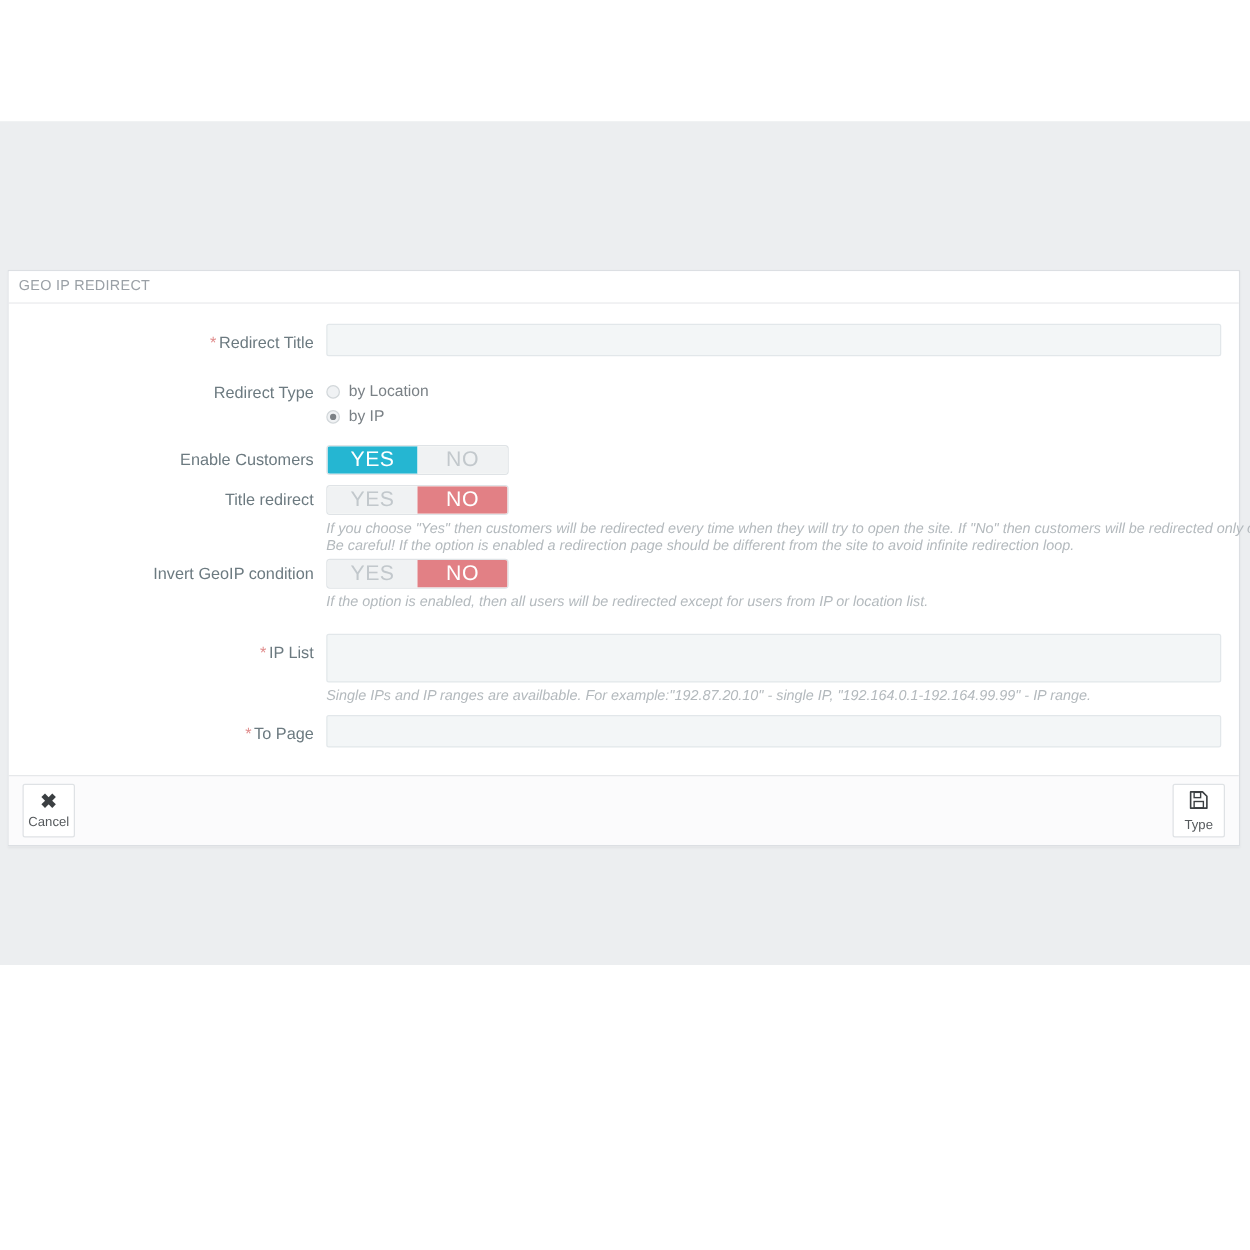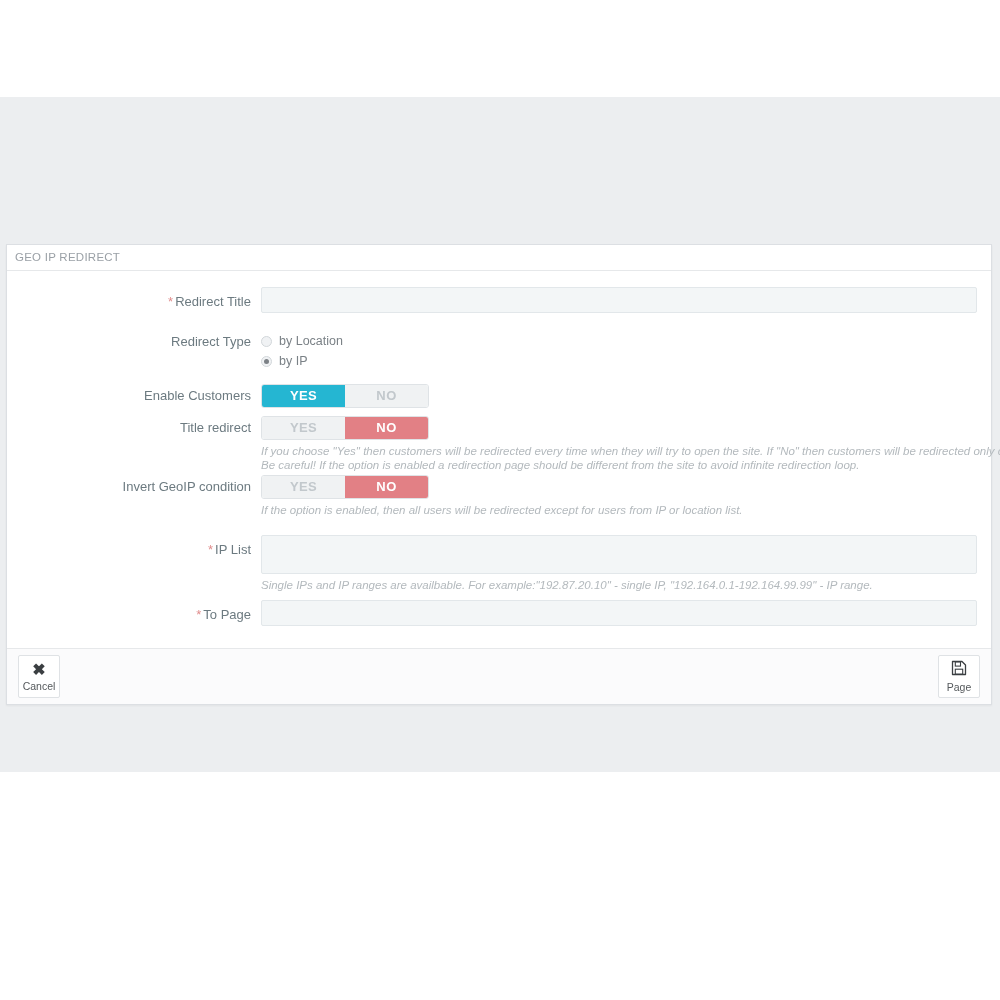--- a/index.html
+++ b/index.html
@@ -34,7 +34,7 @@
   .panel {
     position: absolute;
     left: 6px;
-    top: 244px;
+    top: 216px;
     width: 986px;
     background: #ffffff;
     border: 1px solid #dcdfe3;

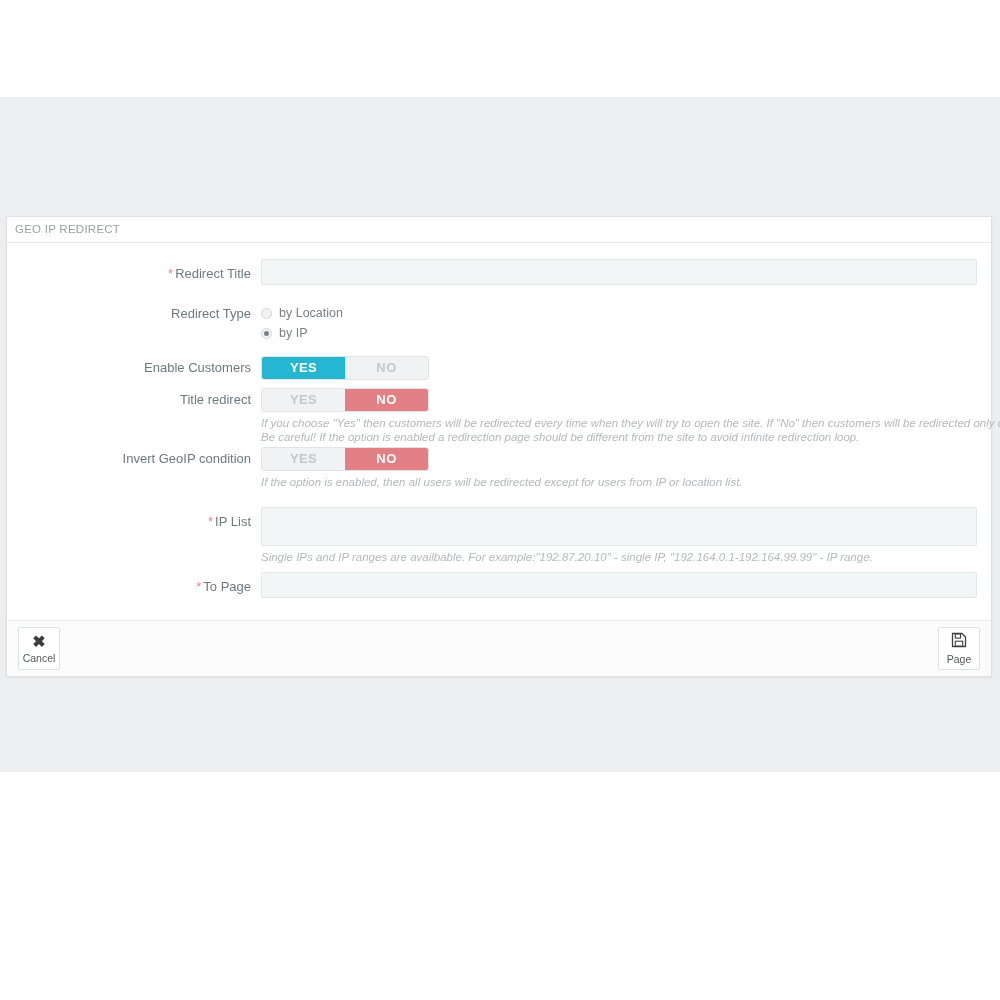--- a/index.html
+++ b/index.html
@@ -163,12 +163,12 @@
   }
   .switch span {
     display: block;
-    width: 83px;
+    width: 72px;
     height: 22px;
     line-height: 22px;
     text-align: center;
-    font-size: 13px;
-    font-weight: bold;
+    font-size: 17px;
+    font-weight: normal;
     letter-spacing: 0.4px;
     background: #f0f2f3;
     color: #c2c8cc;

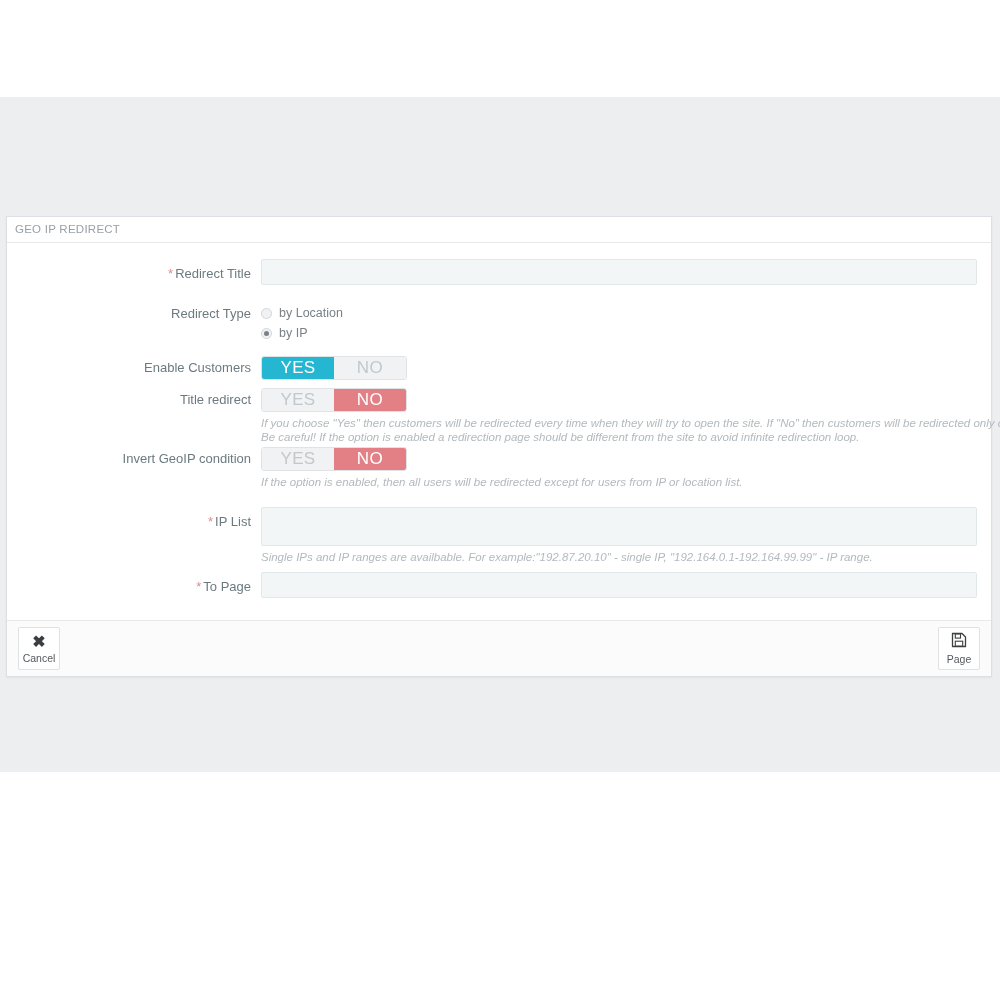--- a/index.html
+++ b/index.html
@@ -343,7 +343,7 @@
             <rect x="4.3" y="9.2" width="7.4" height="5.0" fill="none" stroke="#3b3f42" stroke-width="1.1"></rect>
           </svg>
         </span>
-        <span class="cap">Page</span>
+        <span class="cap">Type</span>
       </div>
     </div>
 

